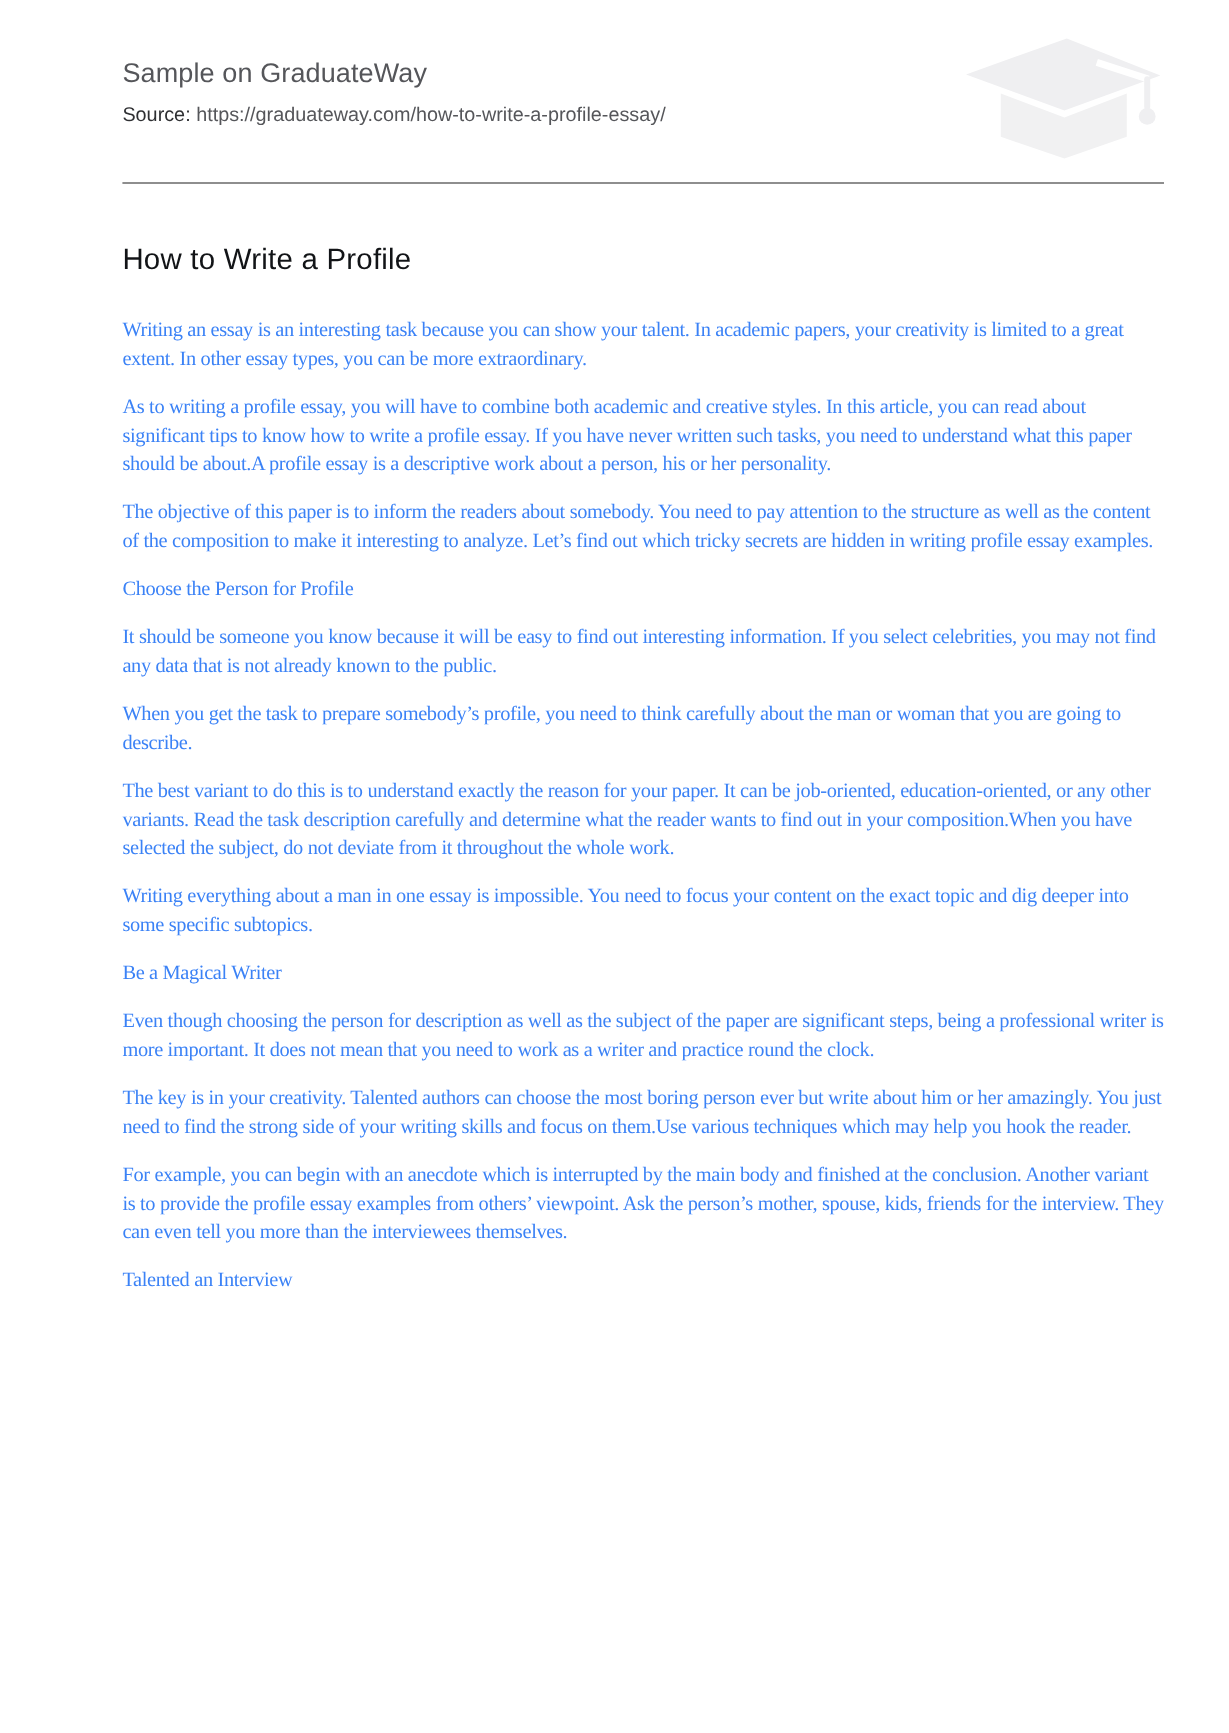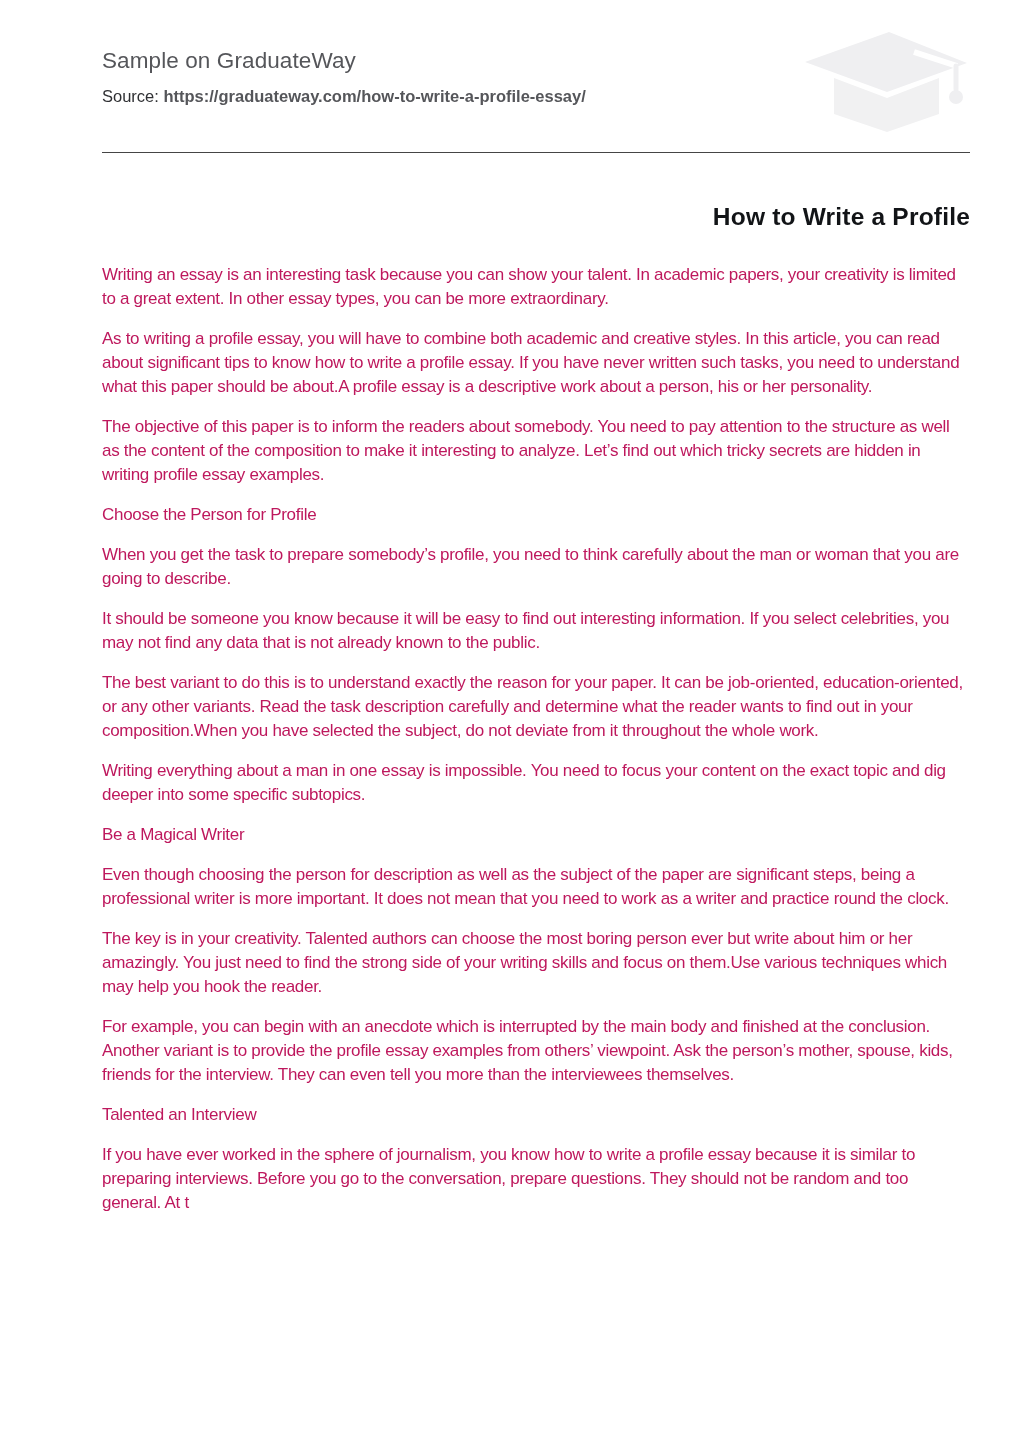--- a/index.html
+++ b/index.html
@@ -31,7 +31,7 @@
     line-height: 22px;
   }
   .source-label { color: #2f3033; }
-  .source-url { color: #55565a; text-decoration: none; font-weight: bold; }
+  .source-url { color: #55565a; text-decoration: none; }
   .cap-icon {
     position: absolute;
     left: 778px; top: 28px;

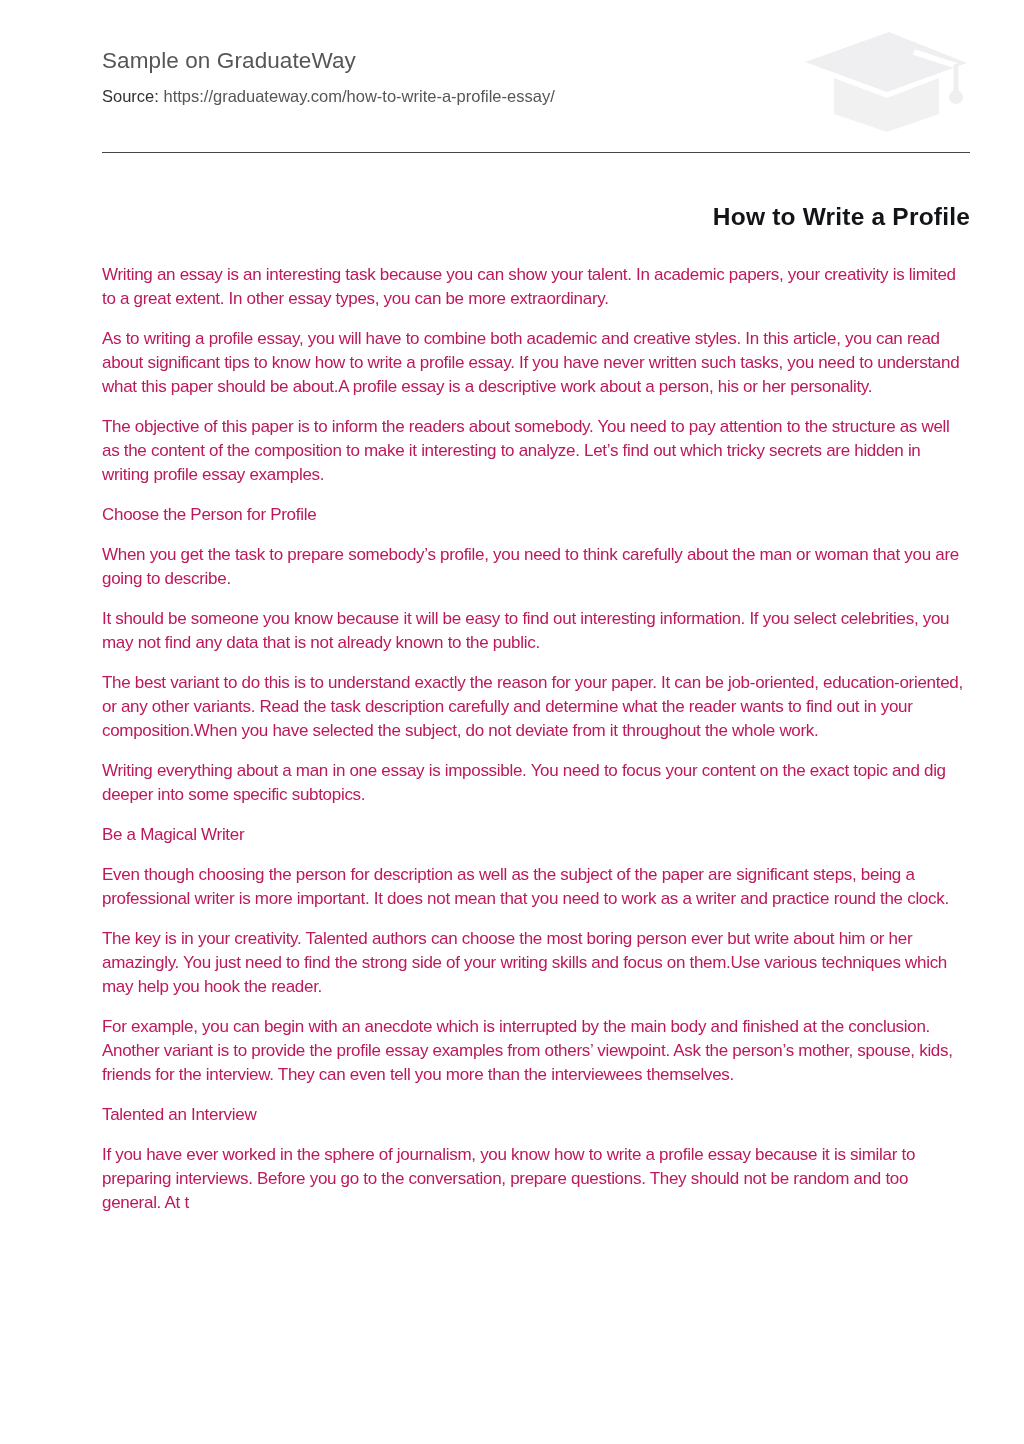--- a/index.html
+++ b/index.html
@@ -54,9 +54,9 @@
     margin: 0 0 31px 0;
     font-size: 24.5px;
     line-height: 30px;
-    font-weight: 700;
+    font-weight: 400;
     color: #121417;
-    text-align: right;
+    text-align: left;
     letter-spacing: 0.2px;
   }
   .para, .section-heading {

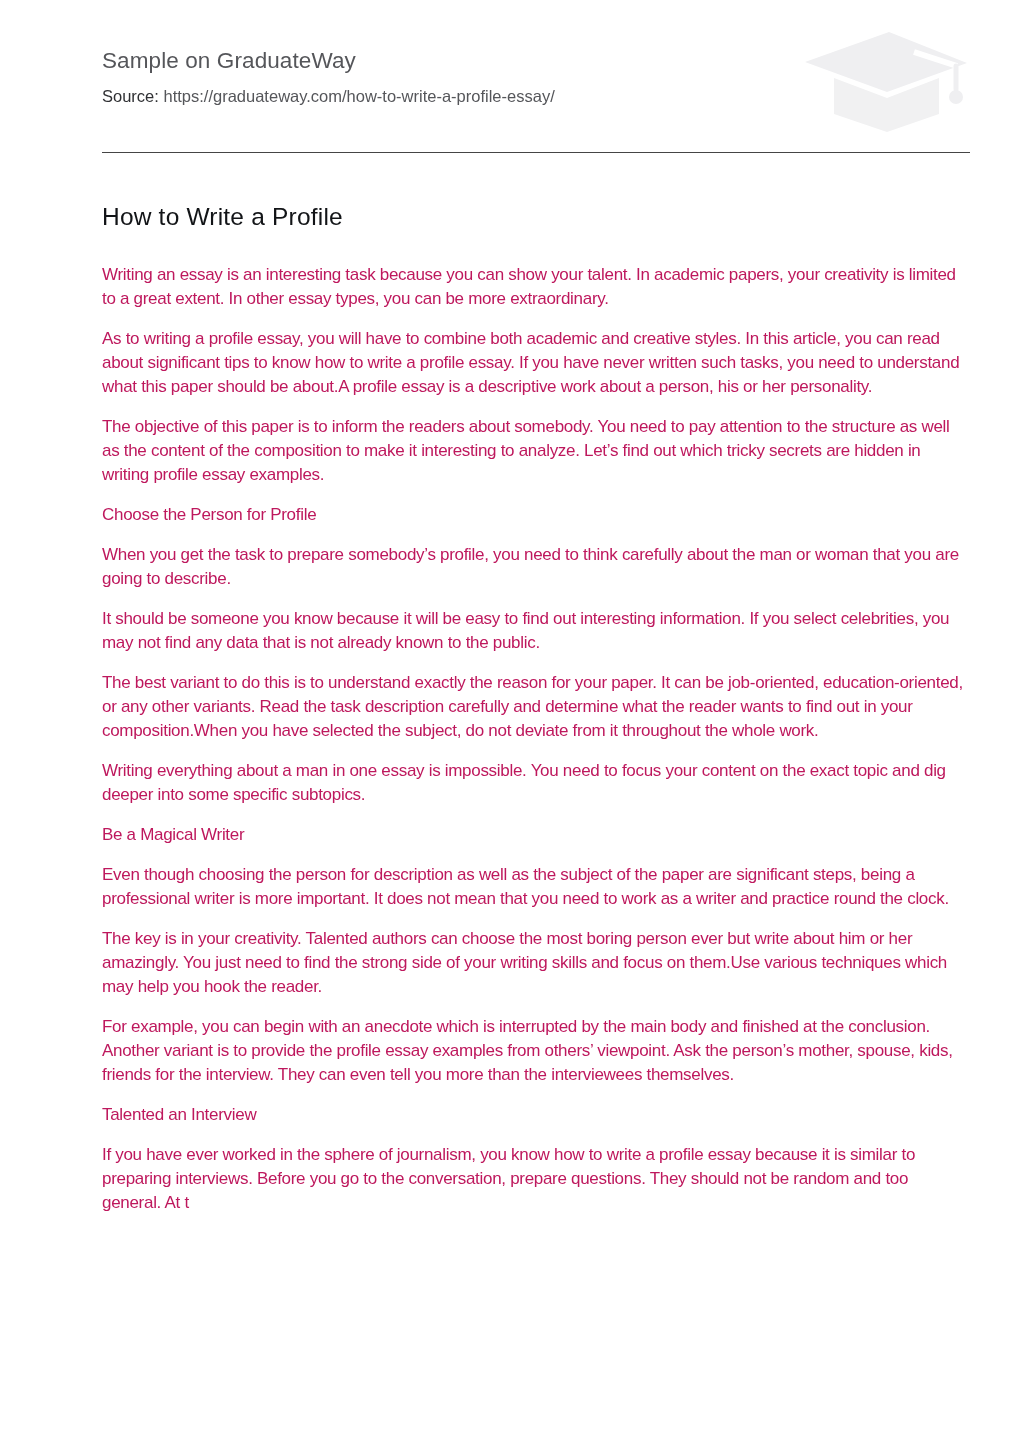--- a/index.html
+++ b/index.html
@@ -64,8 +64,9 @@
     font-size: 17px;
     line-height: 24px;
     font-weight: 400;
-    color: #be185d;
+    color: #3b82f6;
     letter-spacing: -0.3px;
+    font-family: Liberation Serif, serif;
   }
 </style>
 </head>

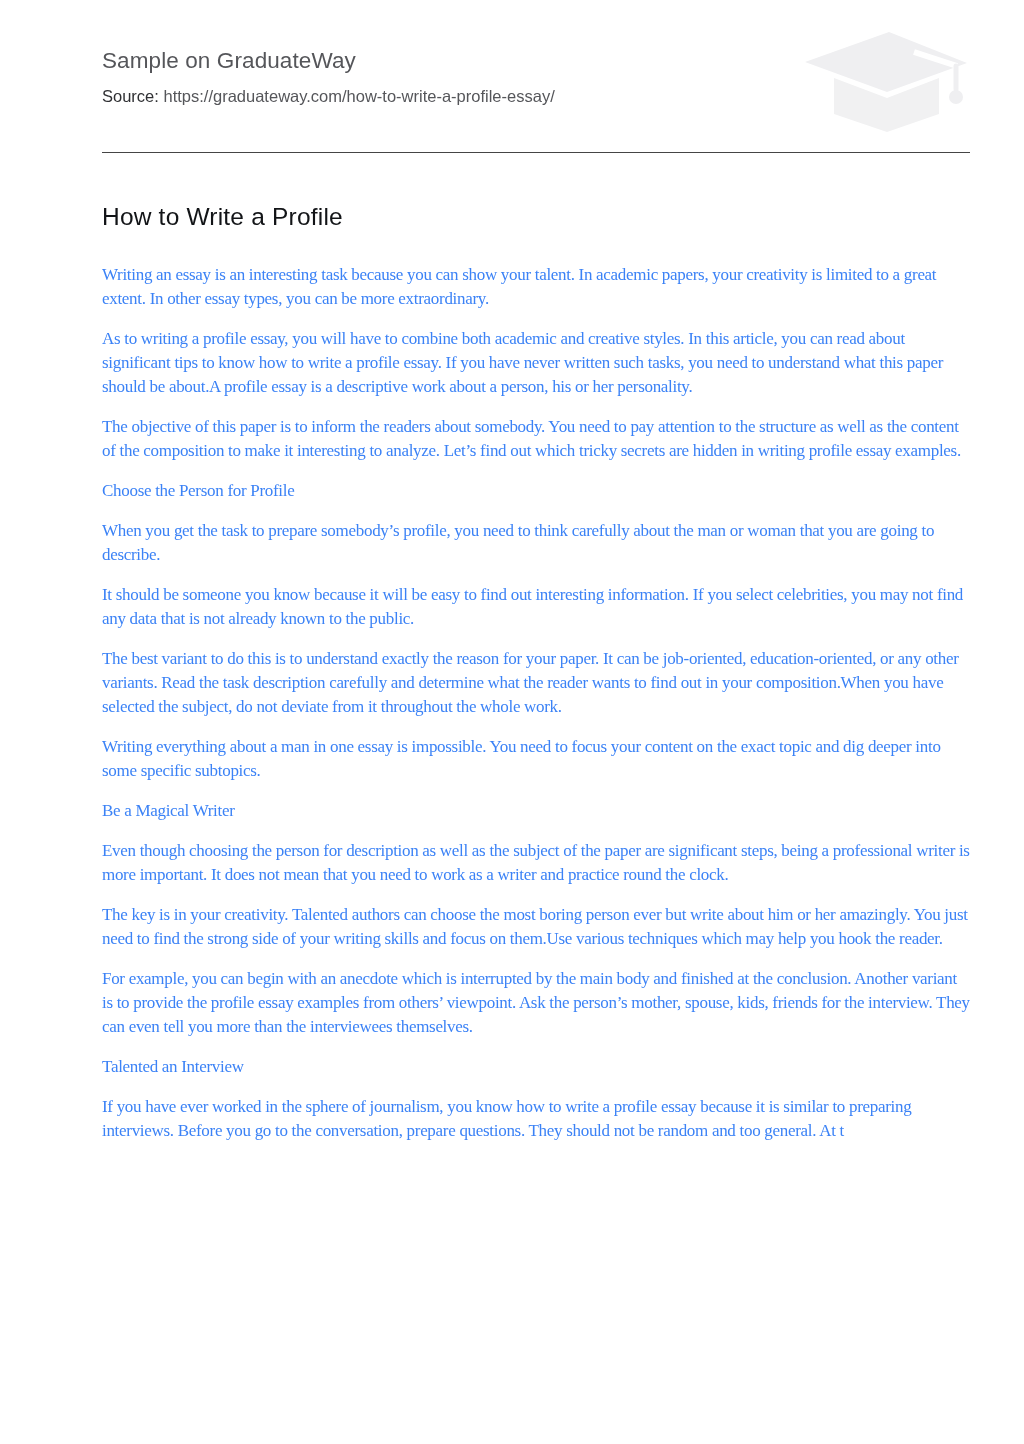--- a/index.html
+++ b/index.html
@@ -103,8 +103,8 @@
         <p class="para">As to writing a profile essay, you will have to combine both academic and creative styles. In this article, you can read about significant tips to know how to write a profile essay. If you have never written such tasks, you need to understand what this paper should be about.A profile essay is a descriptive work about a person, his or her personality.</p>
         <p class="para">The objective of this paper is to inform the readers about somebody. You need to pay attention to the structure as well as the content of the composition to make it interesting to analyze. Let’s find out which tricky secrets are hidden in writing profile essay examples.</p>
         <p class="section-heading">Choose the Person for Profile</p>
+        <p class="para">It should be someone you know because it will be easy to find out interesting information. If you select celebrities, you may not find any data that is not already known to the public.</p>
         <p class="para">When you get the task to prepare somebody’s profile, you need to think carefully about the man or woman that you are going to describe.</p>
-        <p class="para">It should be someone you know because it will be easy to find out interesting information. If you select celebrities, you may not find any data that is not already known to the public.</p>
         <p class="para">The best variant to do this is to understand exactly the reason for your paper. It can be job-oriented, education-oriented, or any other variants. Read the task description carefully and determine what the reader wants to find out in your composition.When you have selected the subject, do not deviate from it throughout the whole work.</p>
         <p class="para">Writing everything about a man in one essay is impossible. You need to focus your content on the exact topic and dig deeper into some specific subtopics.</p>
         <p class="section-heading">Be a Magical Writer</p>

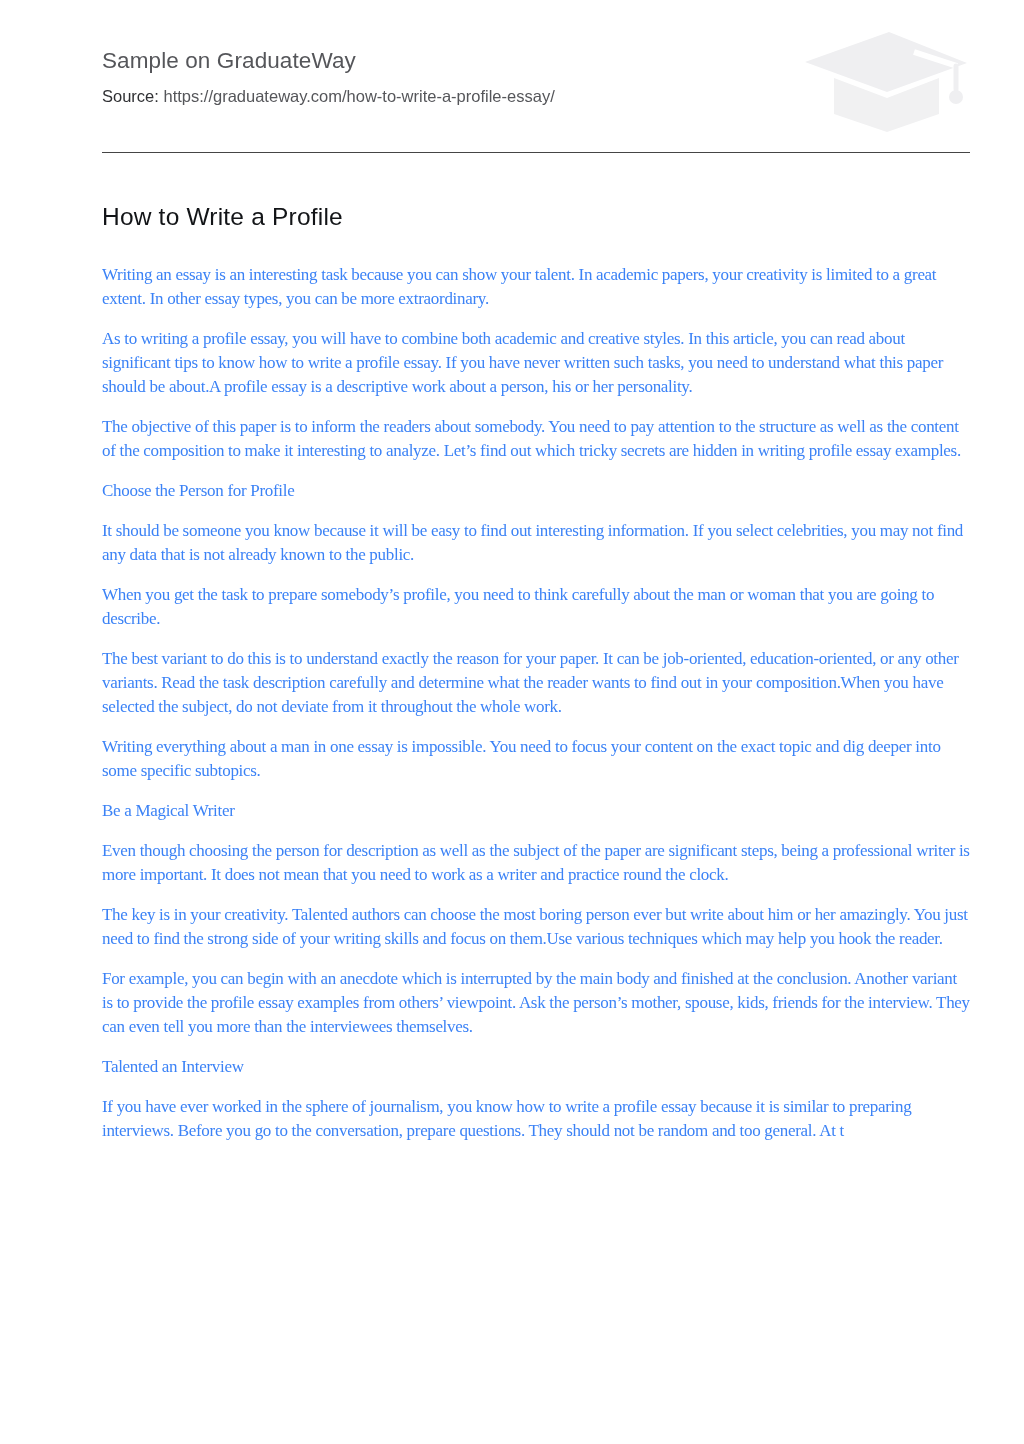--- a/index.html
+++ b/index.html
@@ -112,7 +112,6 @@
         <p class="para">The key is in your creativity. Talented authors can choose the most boring person ever but write about him or her amazingly. You just need to find the strong side of your writing skills and focus on them.Use various techniques which may help you hook the reader.</p>
         <p class="para">For example, you can begin with an anecdote which is interrupted by the main body and finished at the conclusion. Another variant is to provide the profile essay examples from others’ viewpoint. Ask the person’s mother, spouse, kids, friends for the interview. They can even tell you more than the interviewees themselves.</p>
         <p class="section-heading">Talented an Interview</p>
-        <p class="para">If you have ever worked in the sphere of journalism, you know how to write a profile essay because it is similar to preparing interviews. Before you go to the conversation, prepare questions. They should not be random and too general. At t</p>
       </div>
   </div>
 

